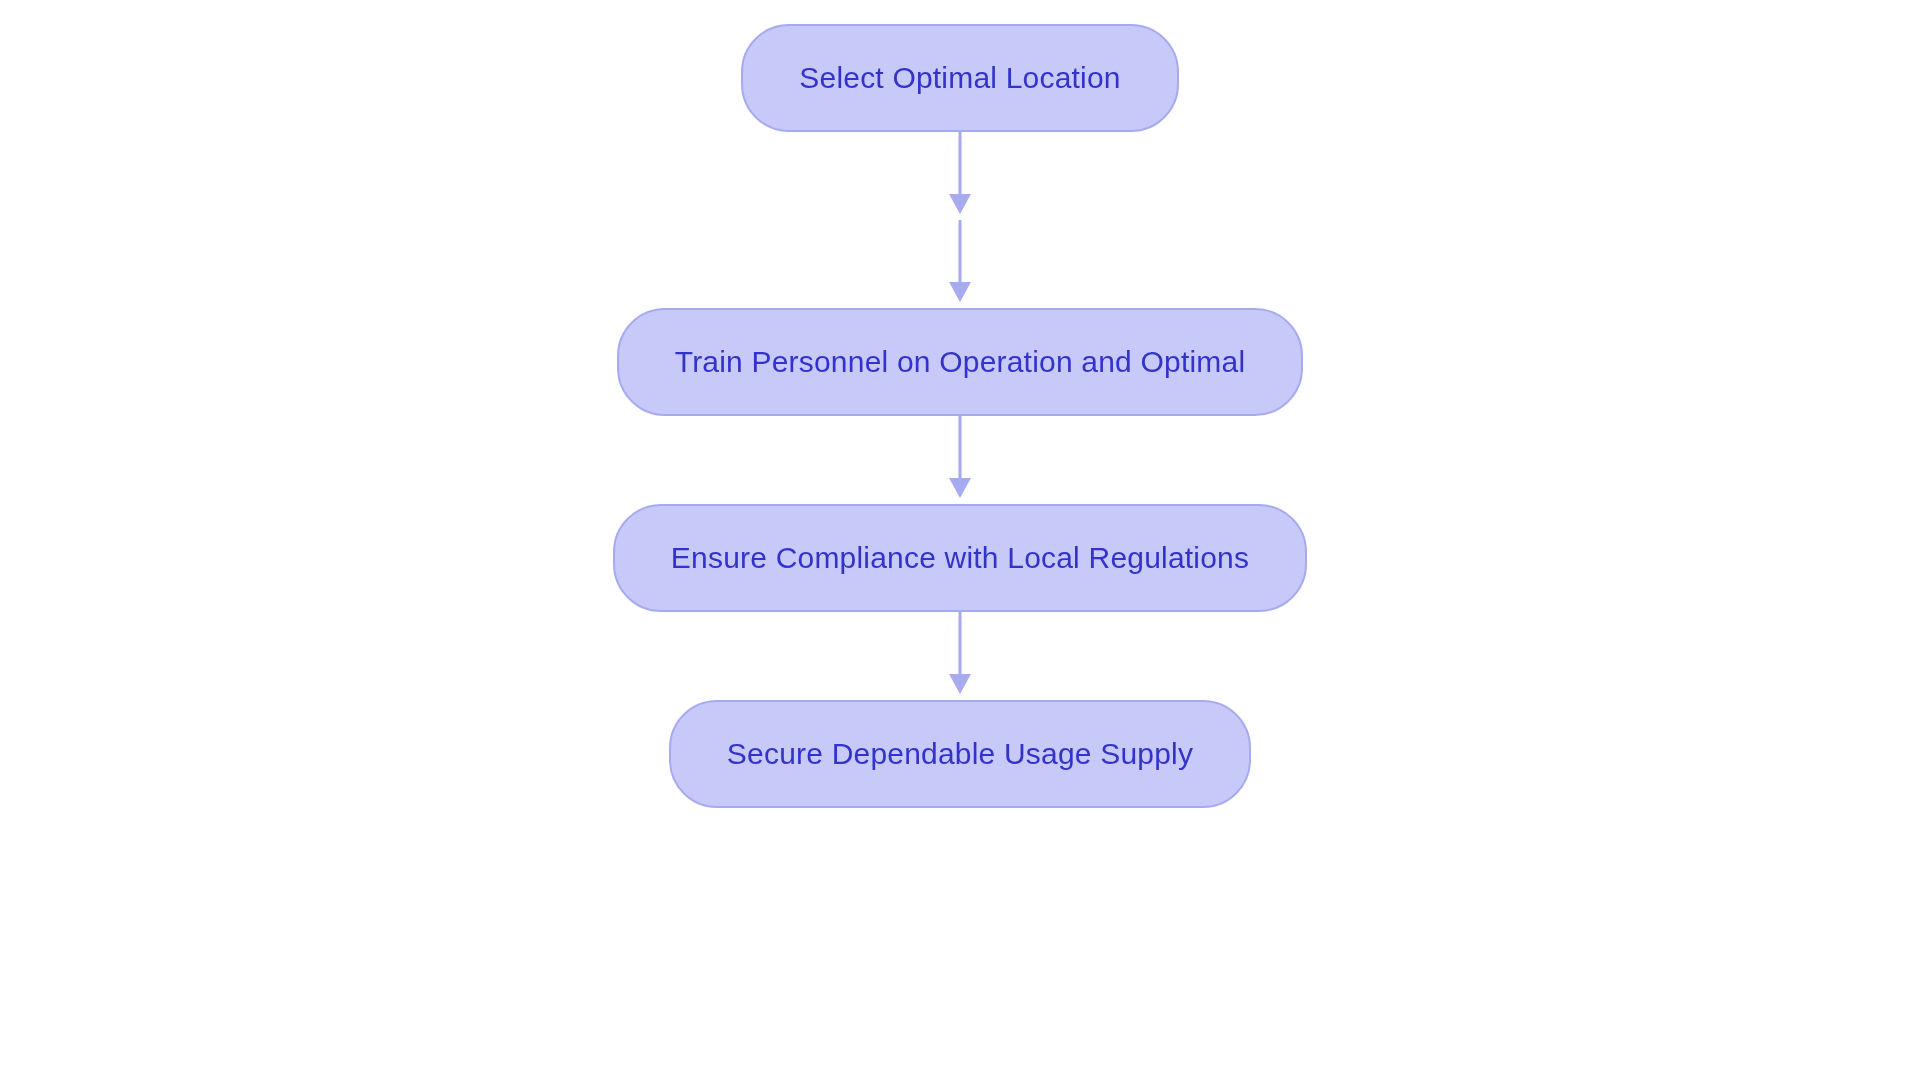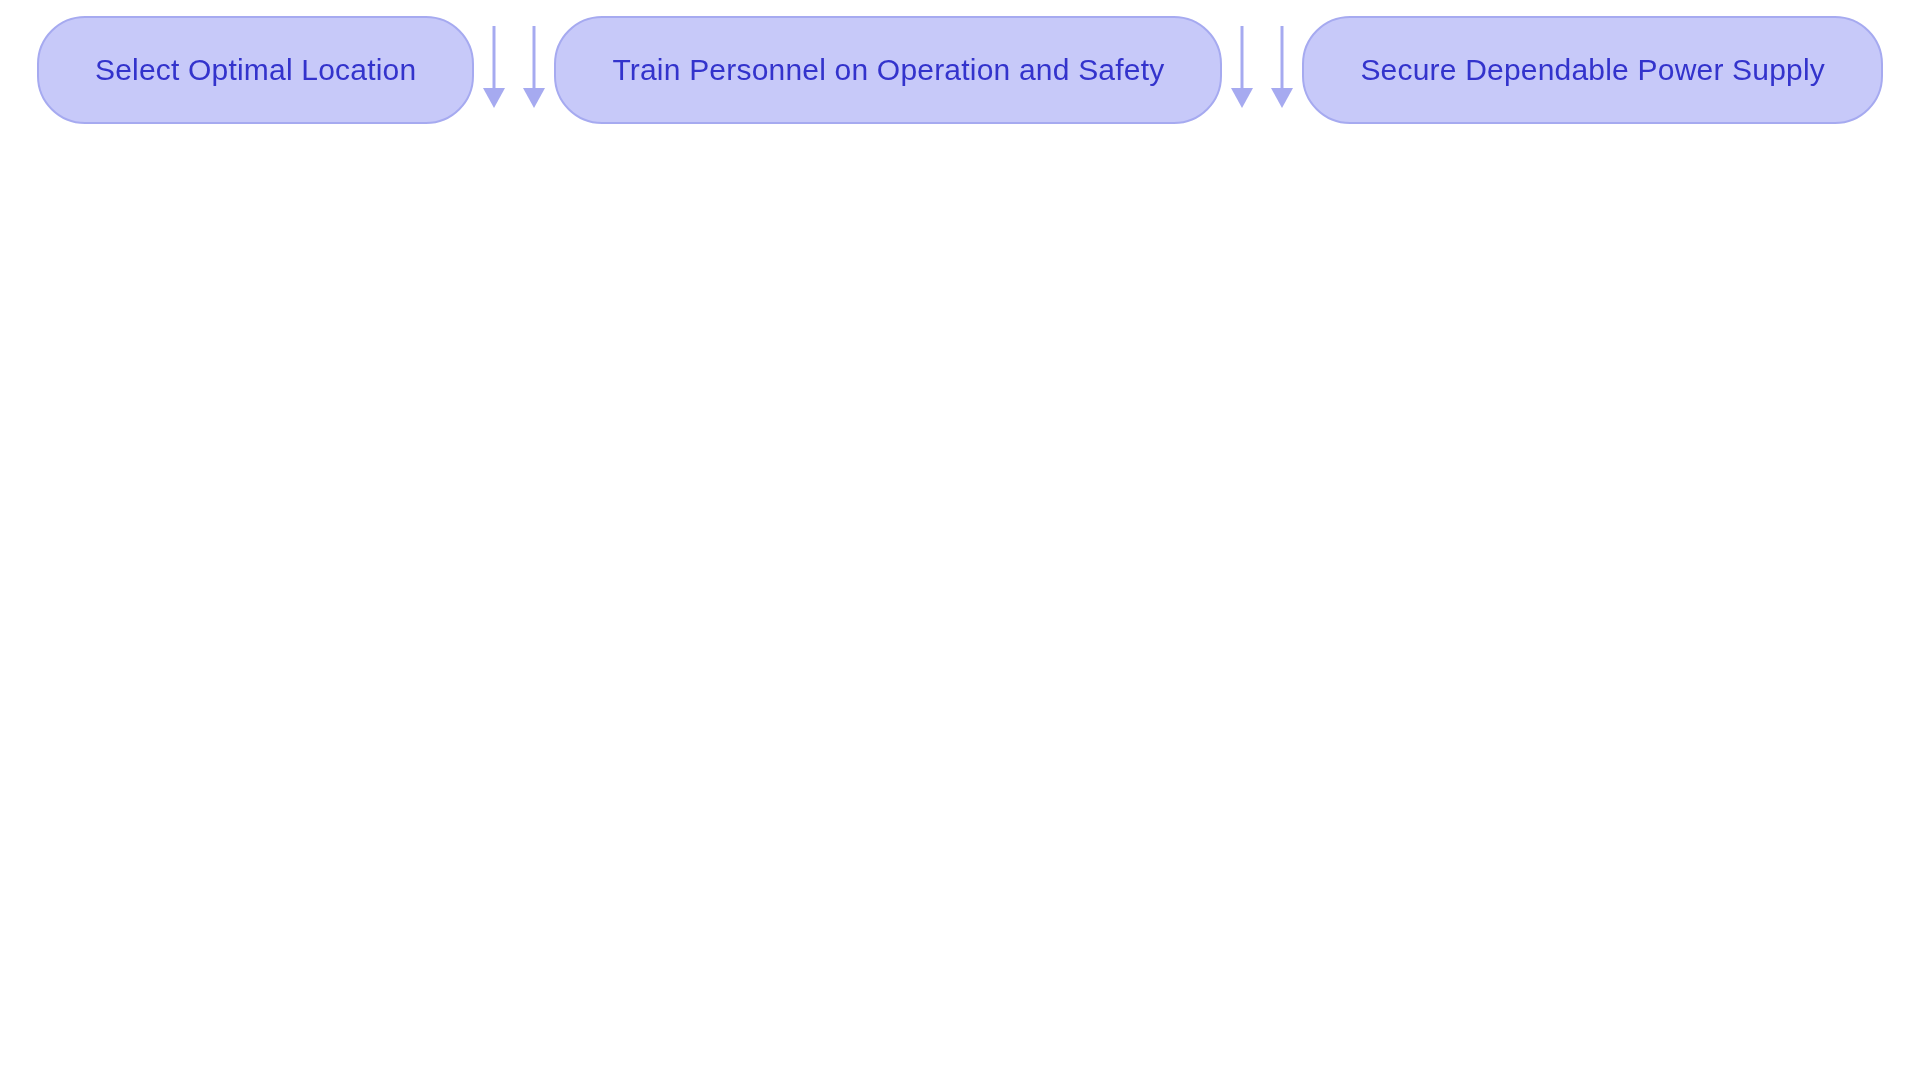--- a/index.html
+++ b/index.html
@@ -27,9 +27,9 @@
 
   .flow-chain {
     display: flex;
-    flex-direction: row;
+    flex-direction: column;
     align-items: center;
-    padding-top: 16px;
+    padding-top: 24px;
   }
 
   .flow-node {

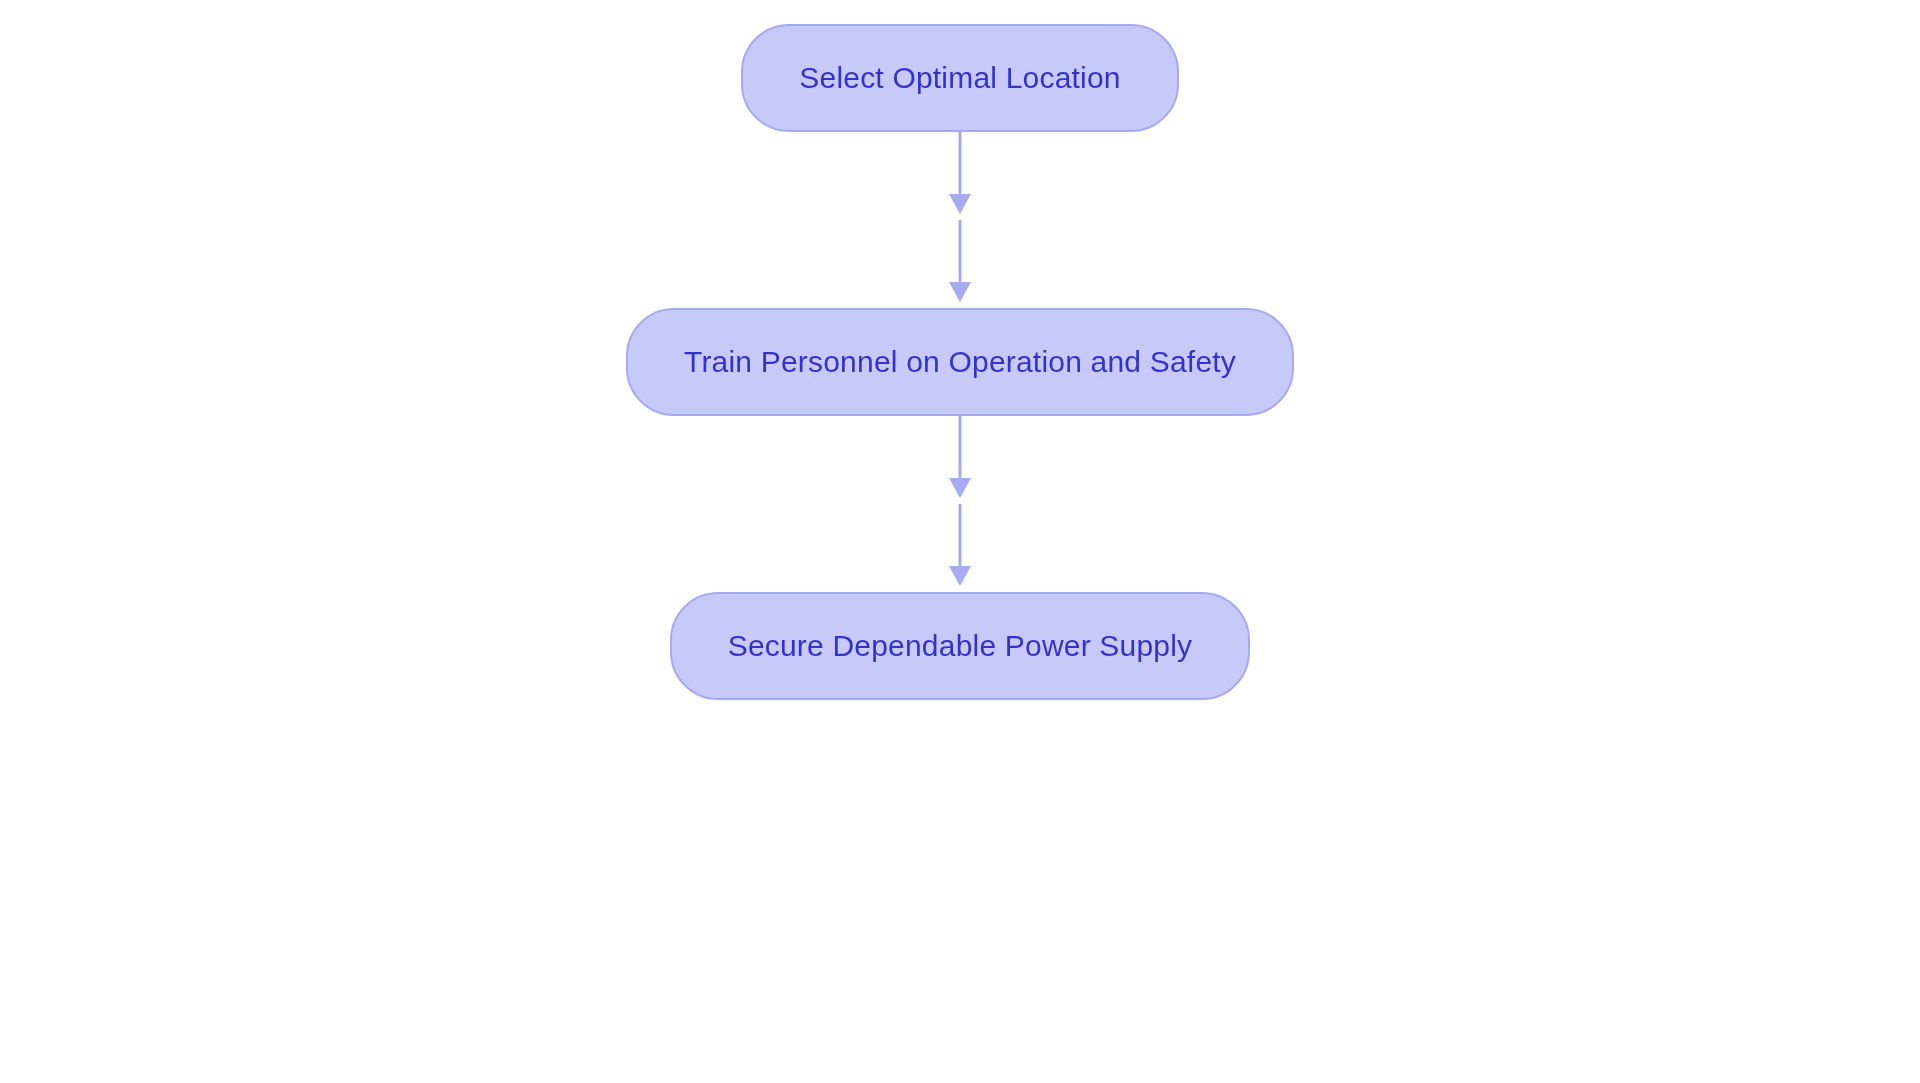--- a/index.html
+++ b/index.html
@@ -81,7 +81,7 @@
     </svg>
 
     <div class="flow-node">
-      <span class="node-label">Train Personnel on Operation and Safety</span>
+      <span class="node-label">Train Personnel on Operation and Optimal</span>
     </div>
 
     <svg class="flow-connector" viewBox="0 0 40 88">

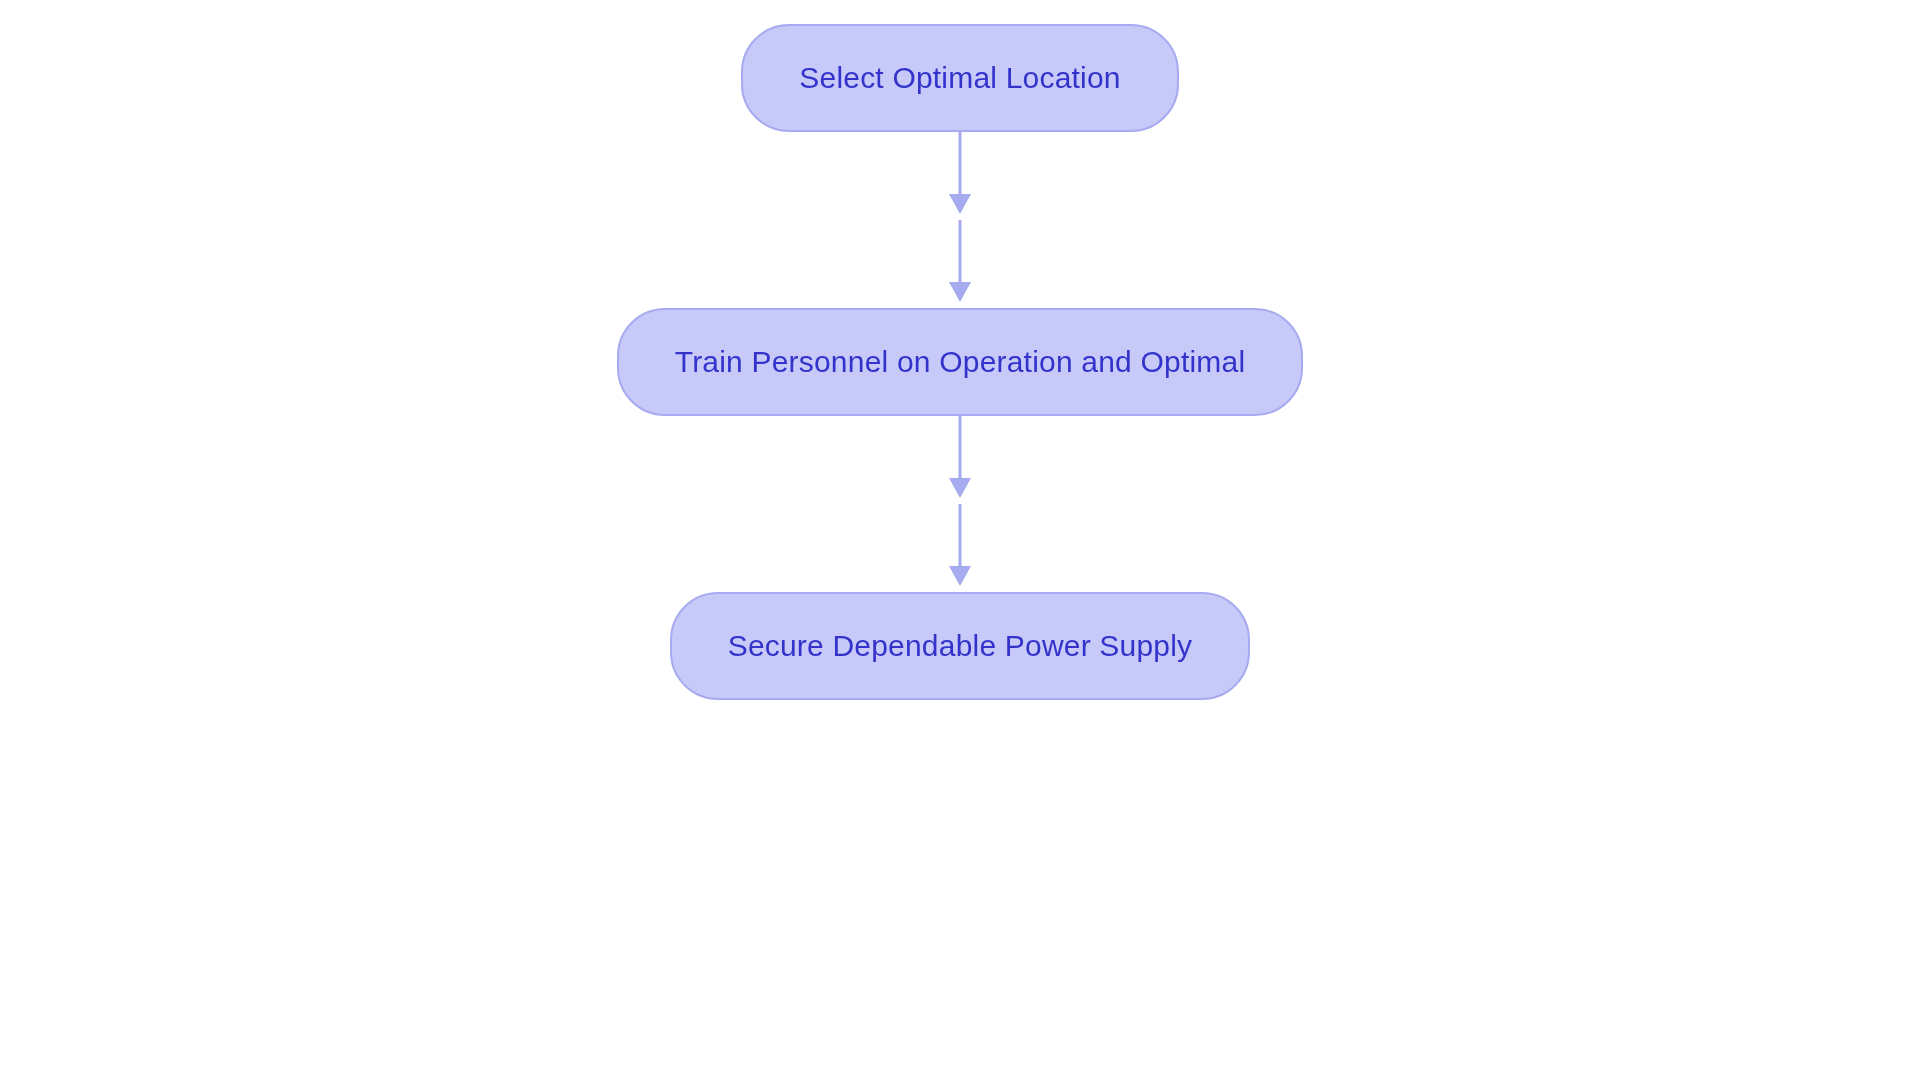--- a/index.html
+++ b/index.html
@@ -89,6 +89,9 @@
       <polygon points="20,82 9,62 31,62" fill="#a6aaf0"></polygon>
     </svg>
 
+    <div class="flow-node">
+      <span class="node-label">Ensure Compliance with Local Regulations</span>
+    </div>
 
     <svg class="flow-connector" viewBox="0 0 40 88">
       <line x1="20" y1="0" x2="20" y2="68" stroke="#a6aaf0" stroke-width="3"></line>

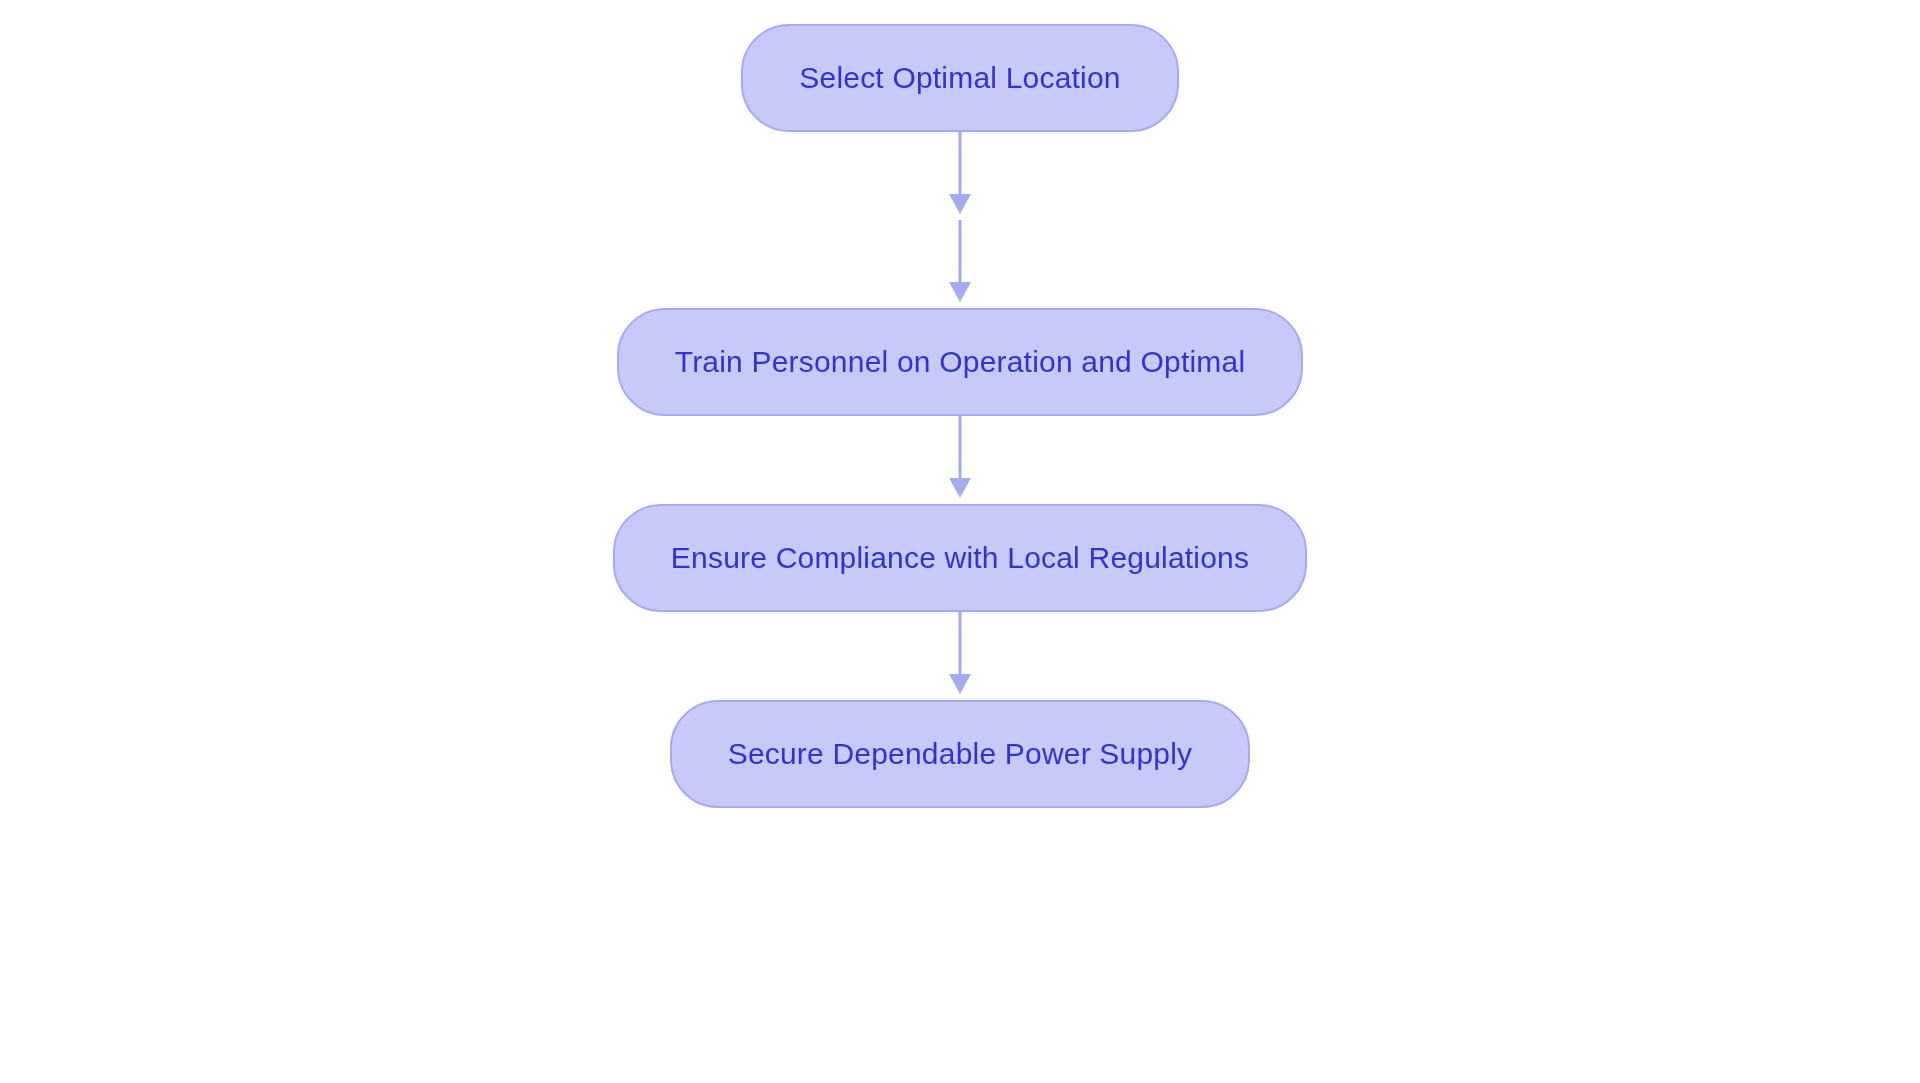--- a/index.html
+++ b/index.html
@@ -99,7 +99,7 @@
     </svg>
 
     <div class="flow-node">
-      <span class="node-label">Secure Dependable Power Supply</span>
+      <span class="node-label">Secure Dependable Usage Supply</span>
     </div>
 
   </div>

